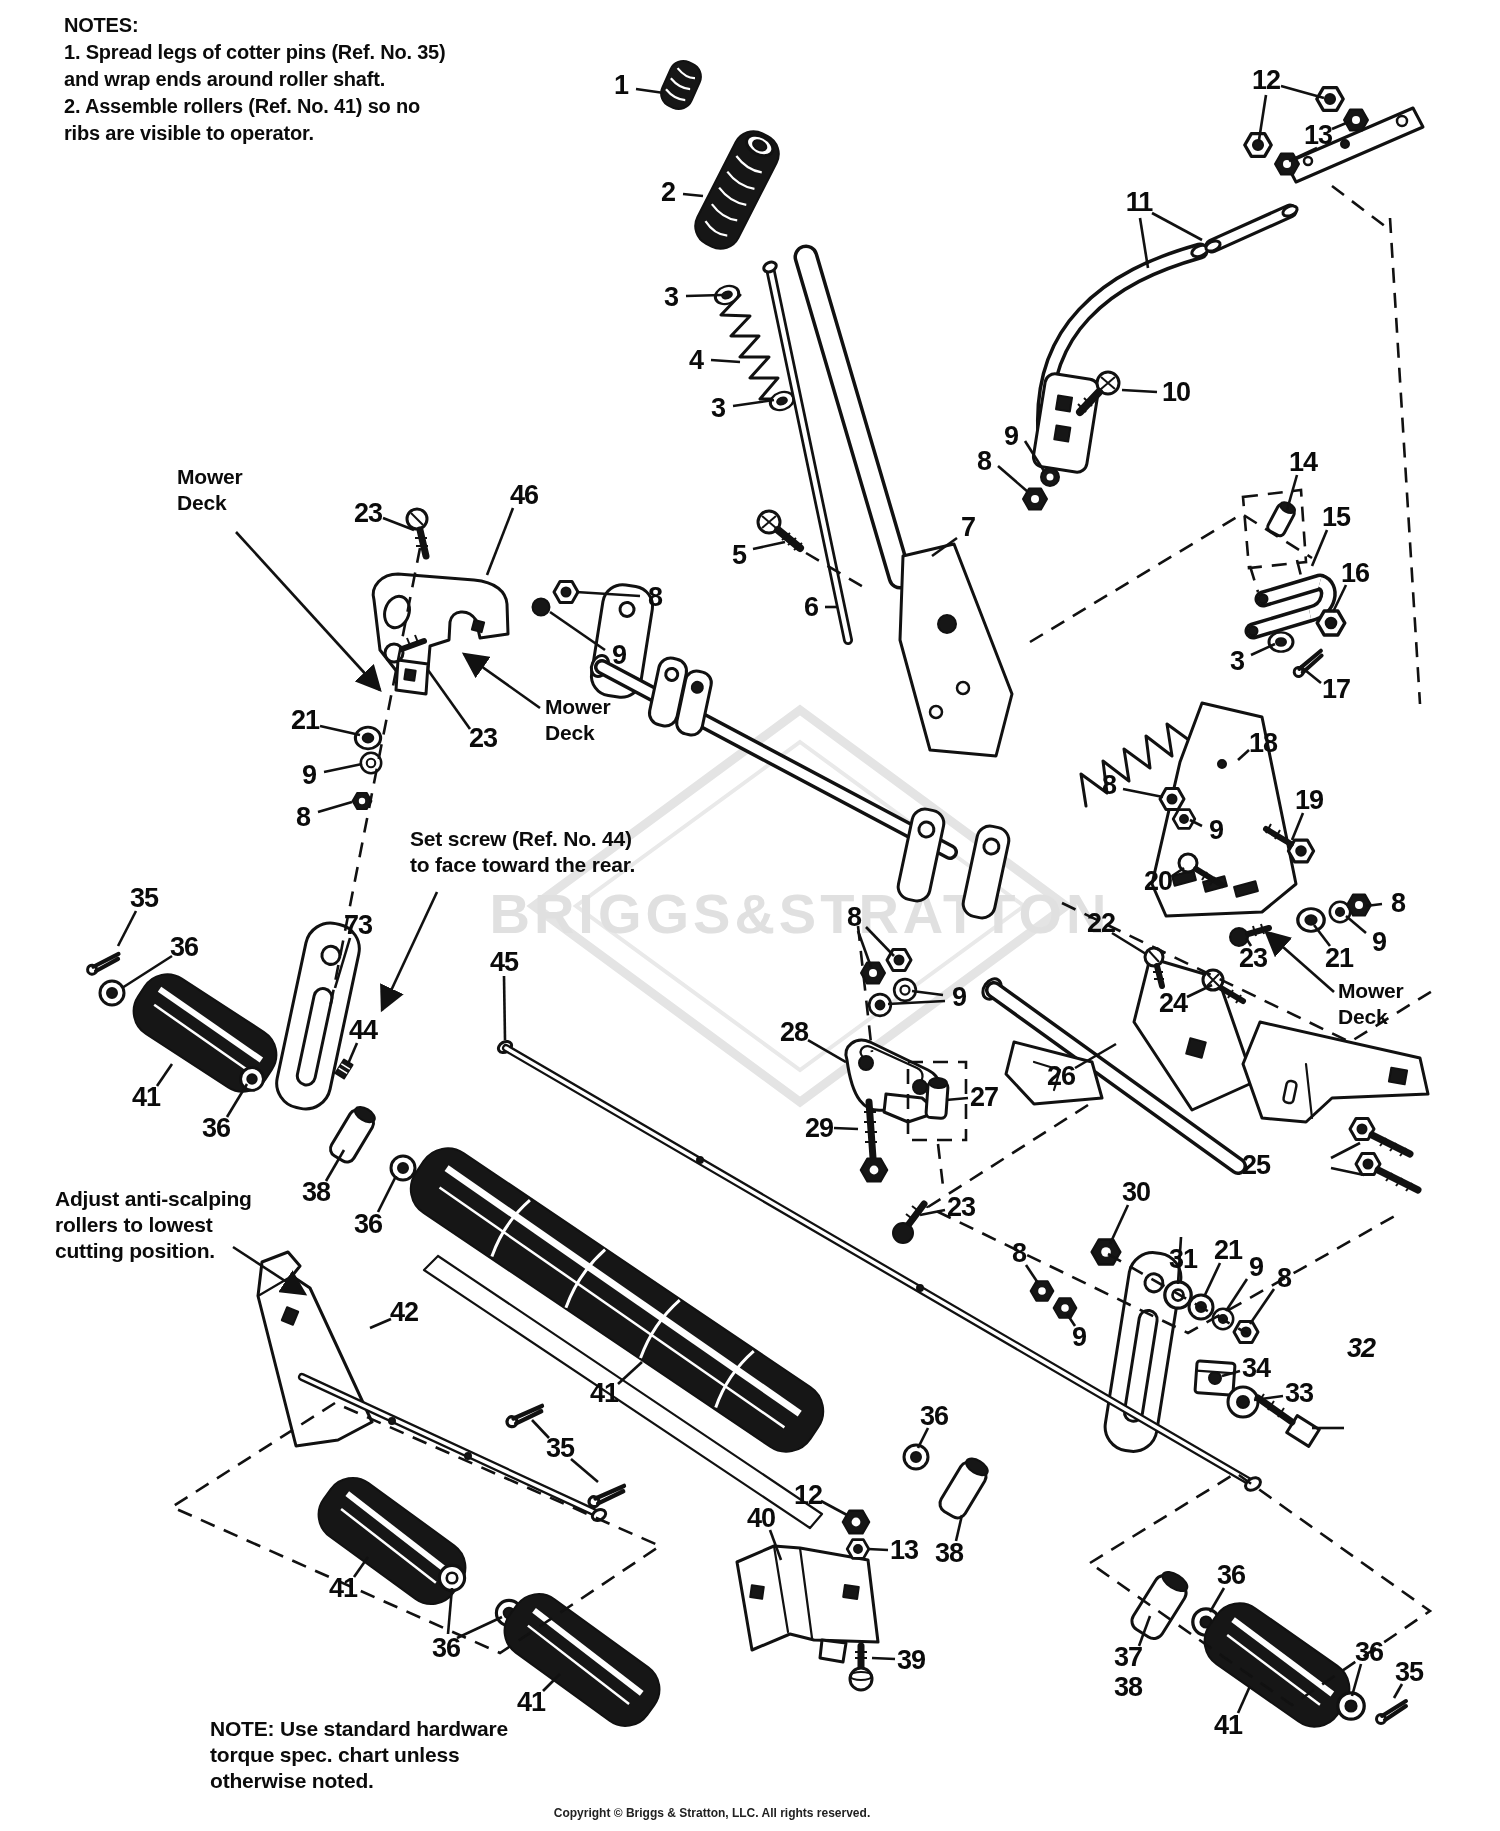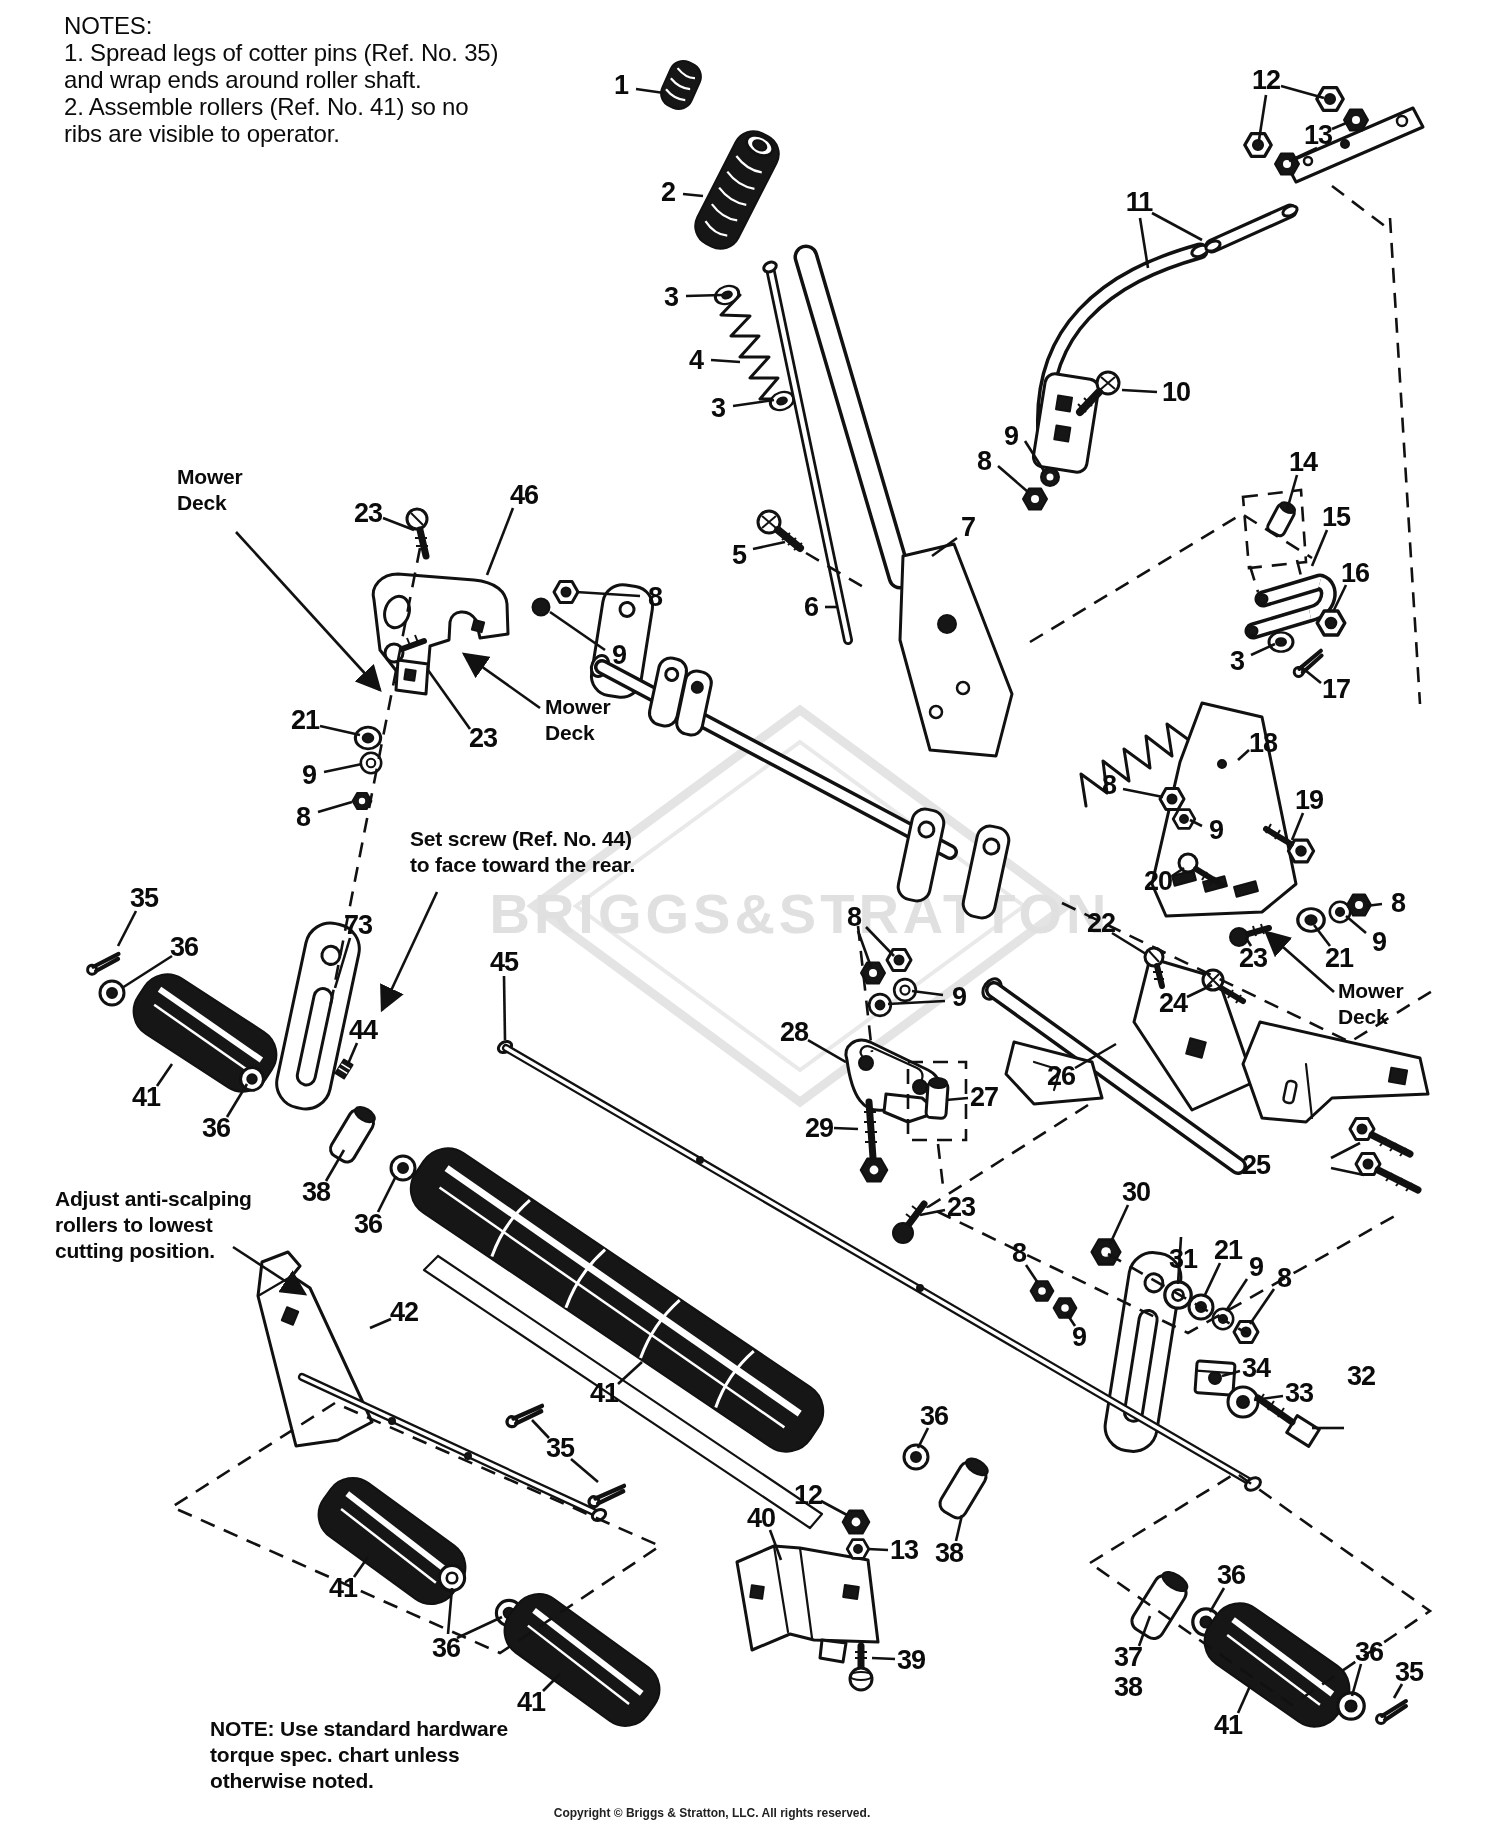--- a/index.html
+++ b/index.html
@@ -19,7 +19,7 @@
       color:#0b0b0b;letter-spacing:-1px;white-space:nowrap}
   .anno{position:absolute;font-weight:700;font-size:21px;line-height:26px;color:#0b0b0b;
         white-space:pre;letter-spacing:-0.2px}
-  .notes{position:absolute;left:64px;top:12px;font-weight:400;font-size:24px;line-height:27px;
+  .notes{position:absolute;left:64px;top:12px;font-weight:700;font-size:20px;line-height:27px;
          color:#0b0b0b;letter-spacing:-0.2px}
   .notes span{display:block}
   .copyright{position:absolute;left:712px;top:1806px;transform:translateX(-50%);

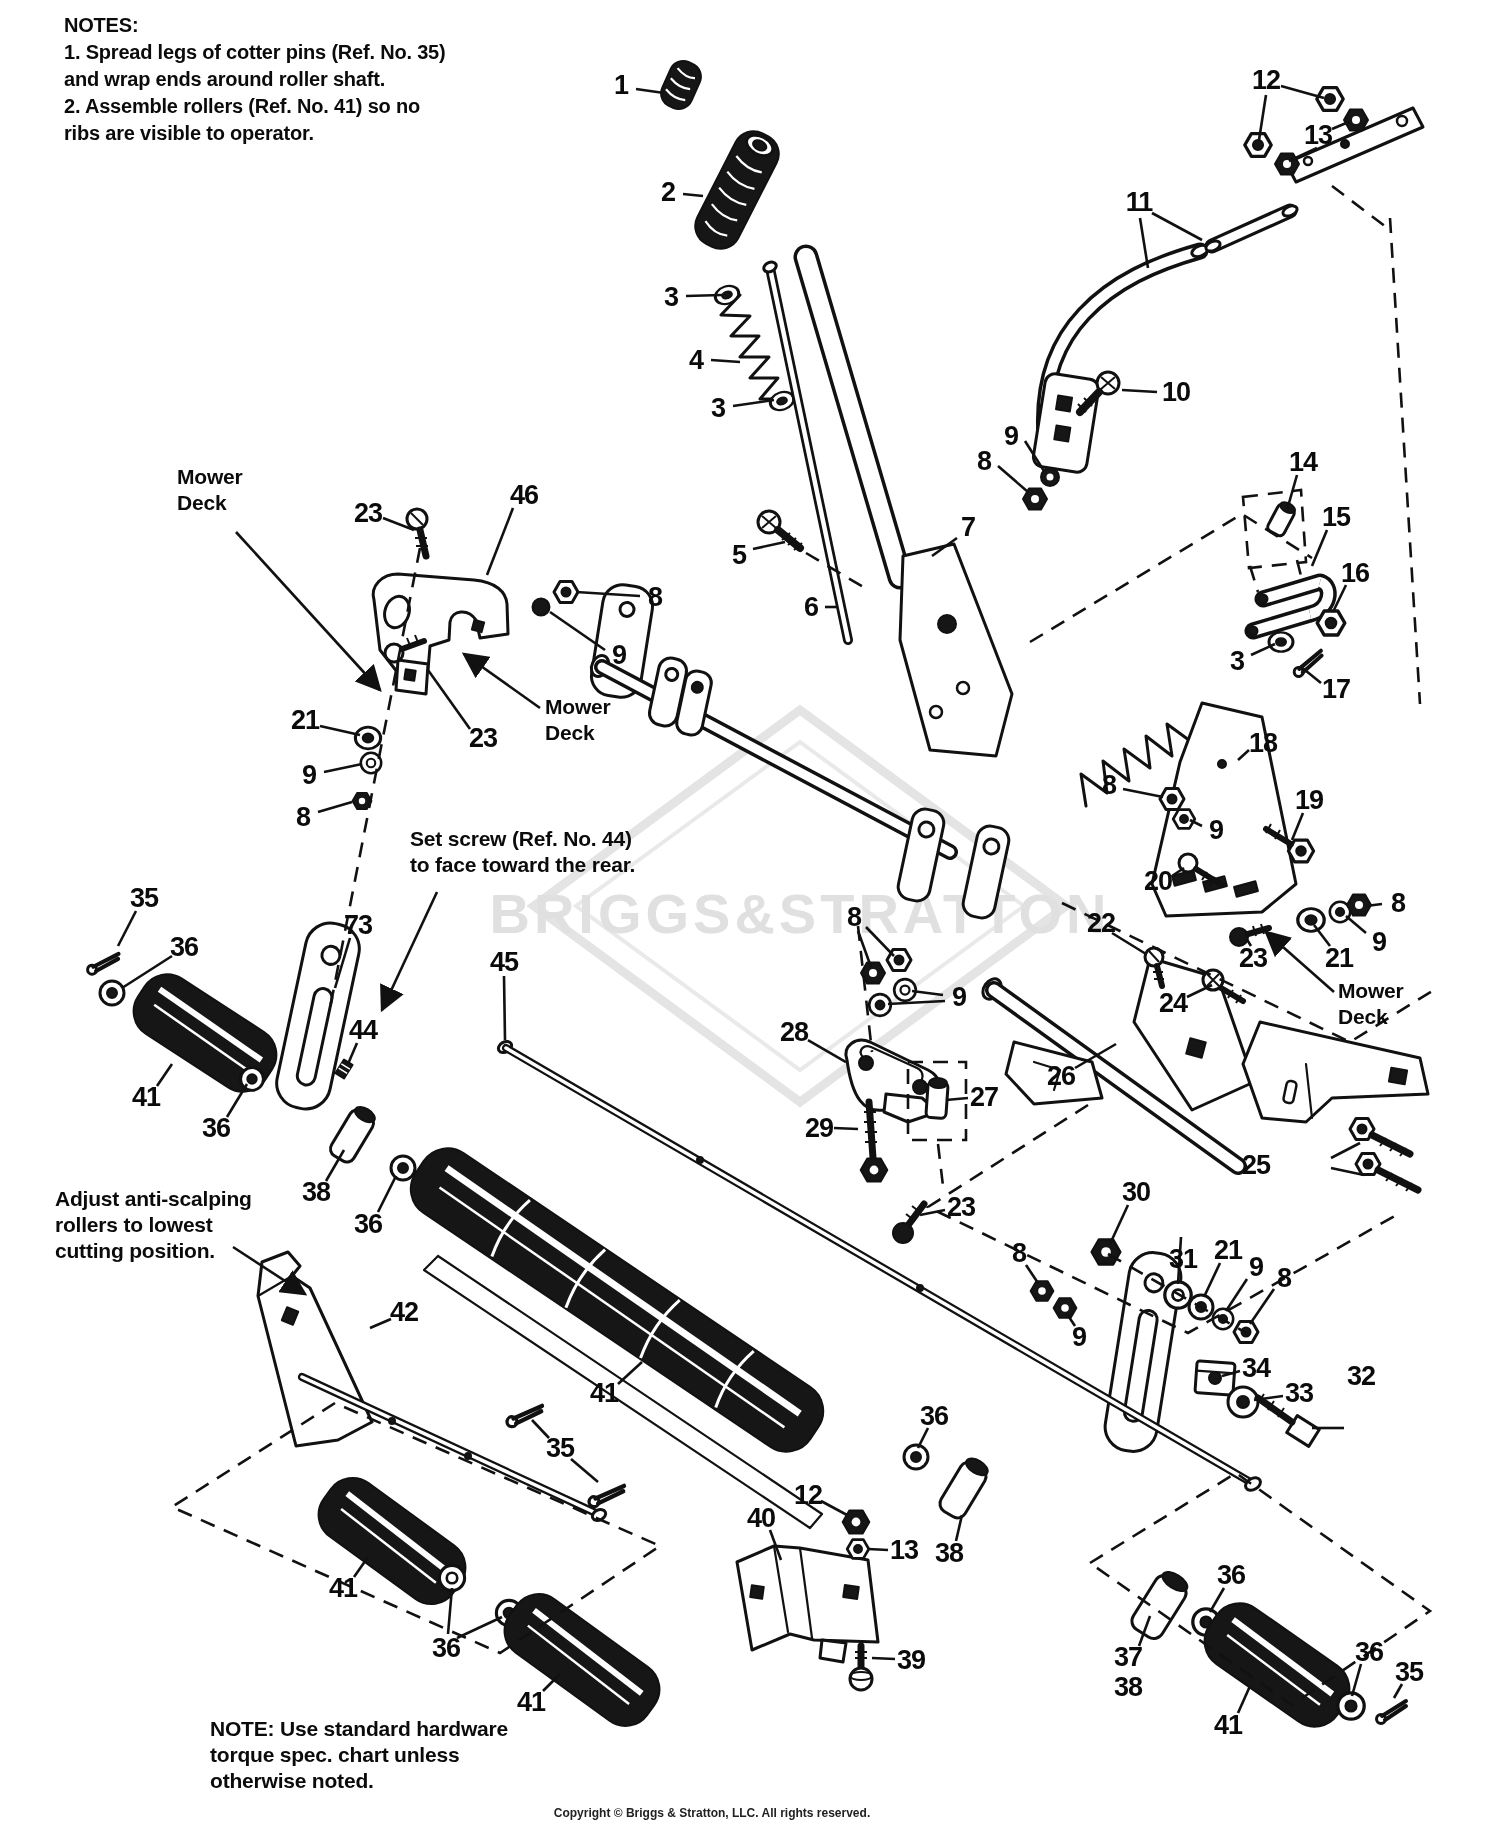--- a/index.html
+++ b/index.html
@@ -651,7 +651,7 @@
       <span class="co" style="left: 1079px; top: 1337px;">9</span>
       <span class="co" style="left: 1256px; top: 1368px;">34</span>
       <span class="co" style="left: 1299px; top: 1393px;">33</span>
-      <span class="co" style="left: 1361px; top: 1376px;">32</span>
+      <span class="co" style="left: 1361px; top: 1348px; font-style: italic;">32</span>
       <span class="co" style="left: 934px; top: 1416px;">36</span>
       <span class="co" style="left: 949px; top: 1553px;">38</span>
       <span class="co" style="left: 808px; top: 1495px;">12</span>

